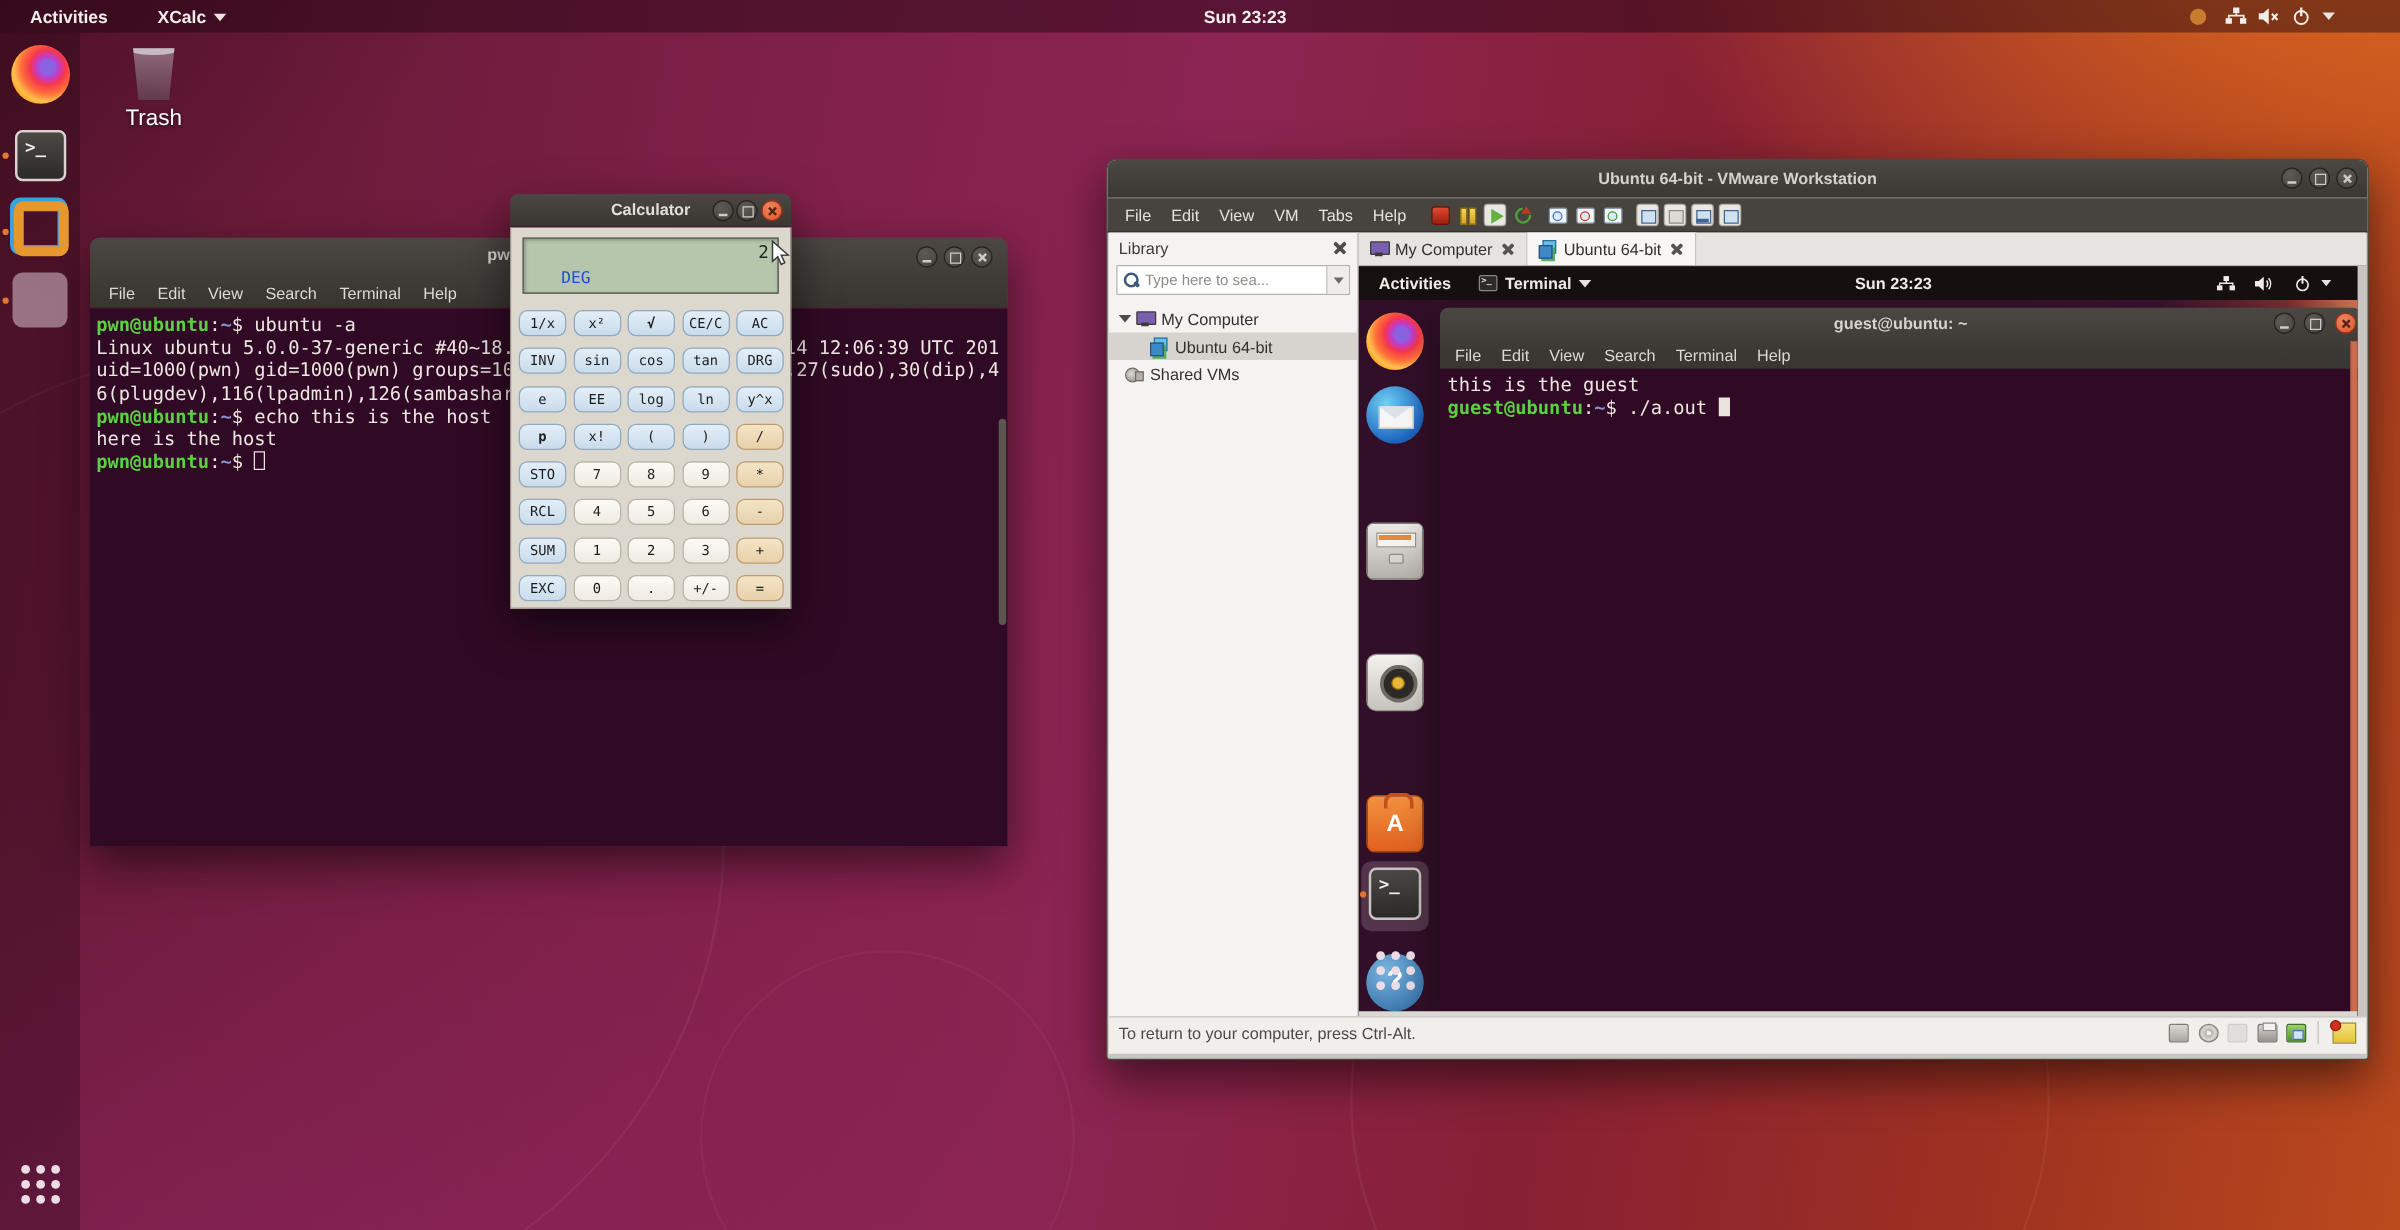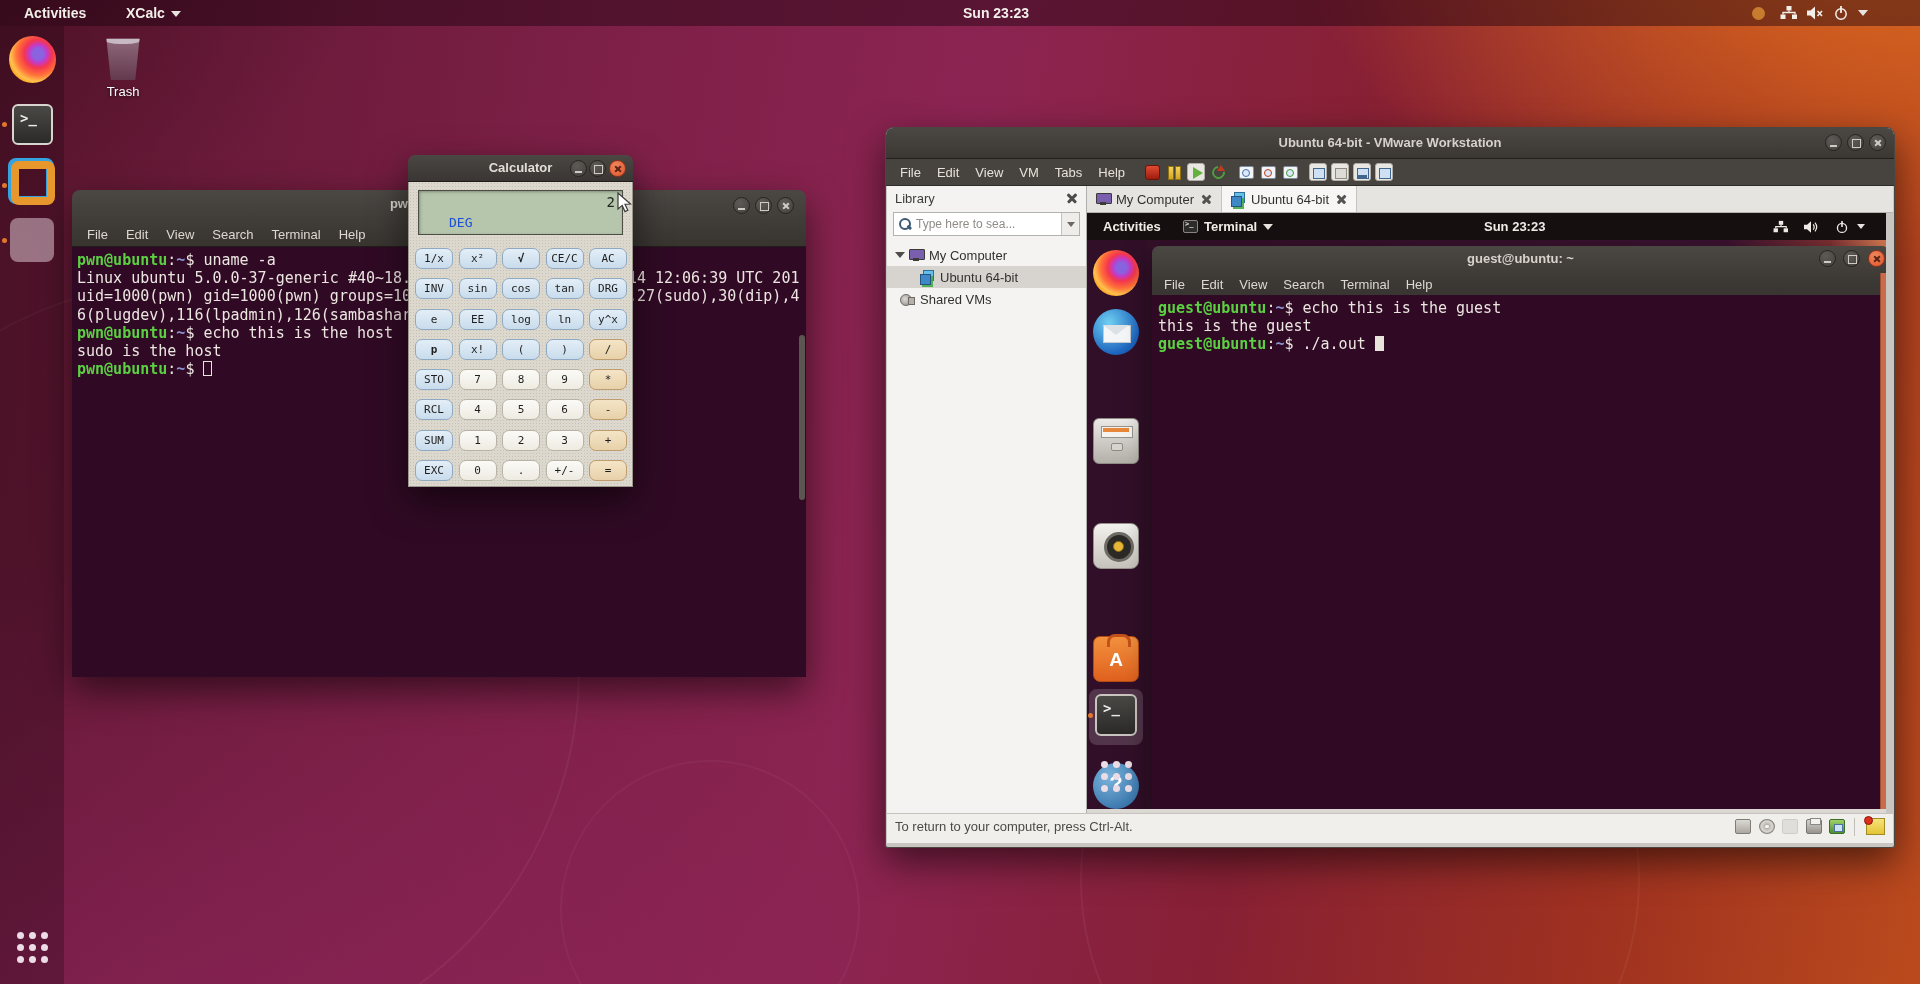--- a/index.html
+++ b/index.html
@@ -48,7 +48,7 @@
     border-radius:3px; }
   .trash-can::before { content:""; position:absolute; left:0; top:0; width:36px; height:8px;
     background:rgba(230,230,236,.65); border-radius:50%/60%; }
-  .trash-label { margin-top:4px; font-size:13px; color:#fff; text-shadow:0 1px 3px rgba(0,0,0,.7); }
+  .trash-label { margin-top:4px; font-size:18px; color:#fff; text-shadow:0 1px 3px rgba(0,0,0,.7); }
 
   
   .win { position:absolute; box-shadow:0 14px 36px rgba(0,0,0,.55); }

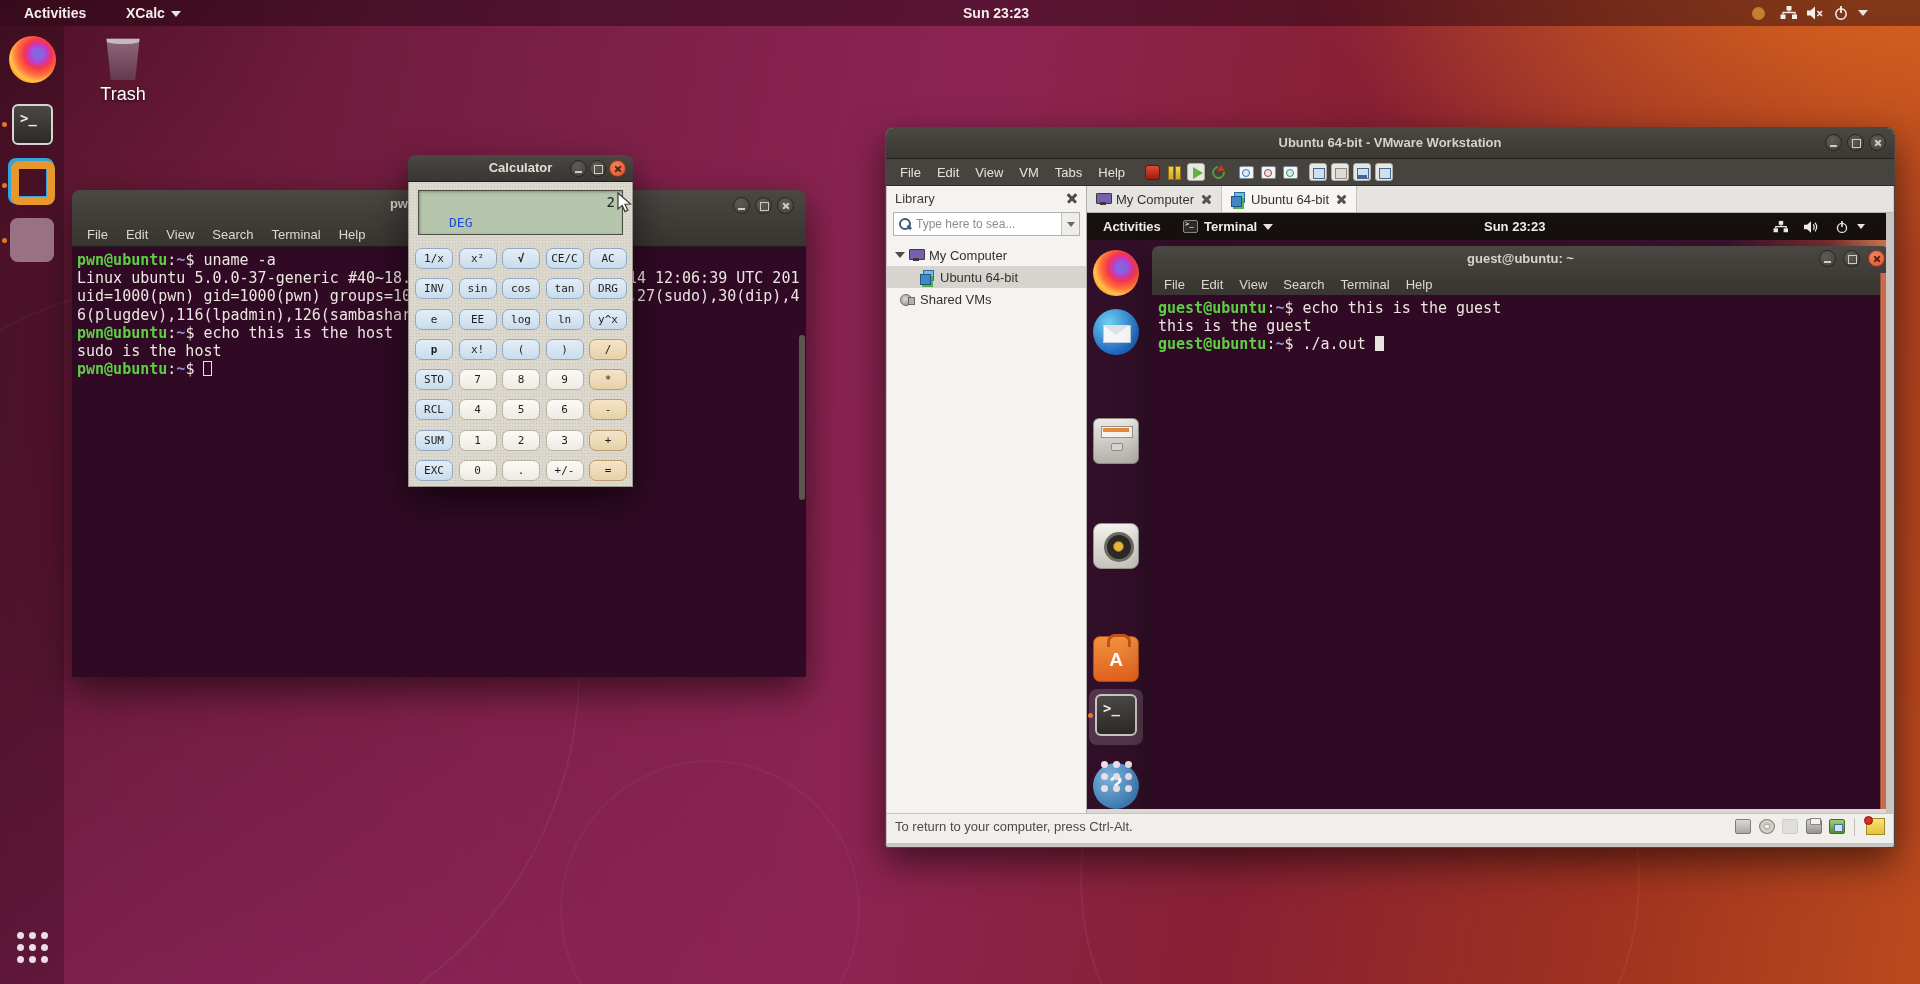--- a/index.html
+++ b/index.html
@@ -290,7 +290,7 @@
       </div>
     </div>
     <div class="term-body">
-      <div class="trow"><span class="u">pwn@ubuntu</span><span>:</span><span class="p">~</span><span>$ uname -a</span></div>
+      <div class="trow"><span class="u">pwn@ubuntu</span><span>:</span><span class="p">~</span><span>$ ubuntu -a</span></div>
       <div class="trow"><span>Linux ubuntu 5.0.0-37-generic #40~18.04.1-Ubuntu SMP Thu Nov 14 12:06:39 UTC 201</span></div>
       <div class="trow"><span>uid=1000(pwn) gid=1000(pwn) groups=1000(pwn),4(adm),24(cdrom),27(sudo),30(dip),4</span></div>
       <div class="trow"><span>6(plugdev),116(lpadmin),126(sambashare)</span></div>

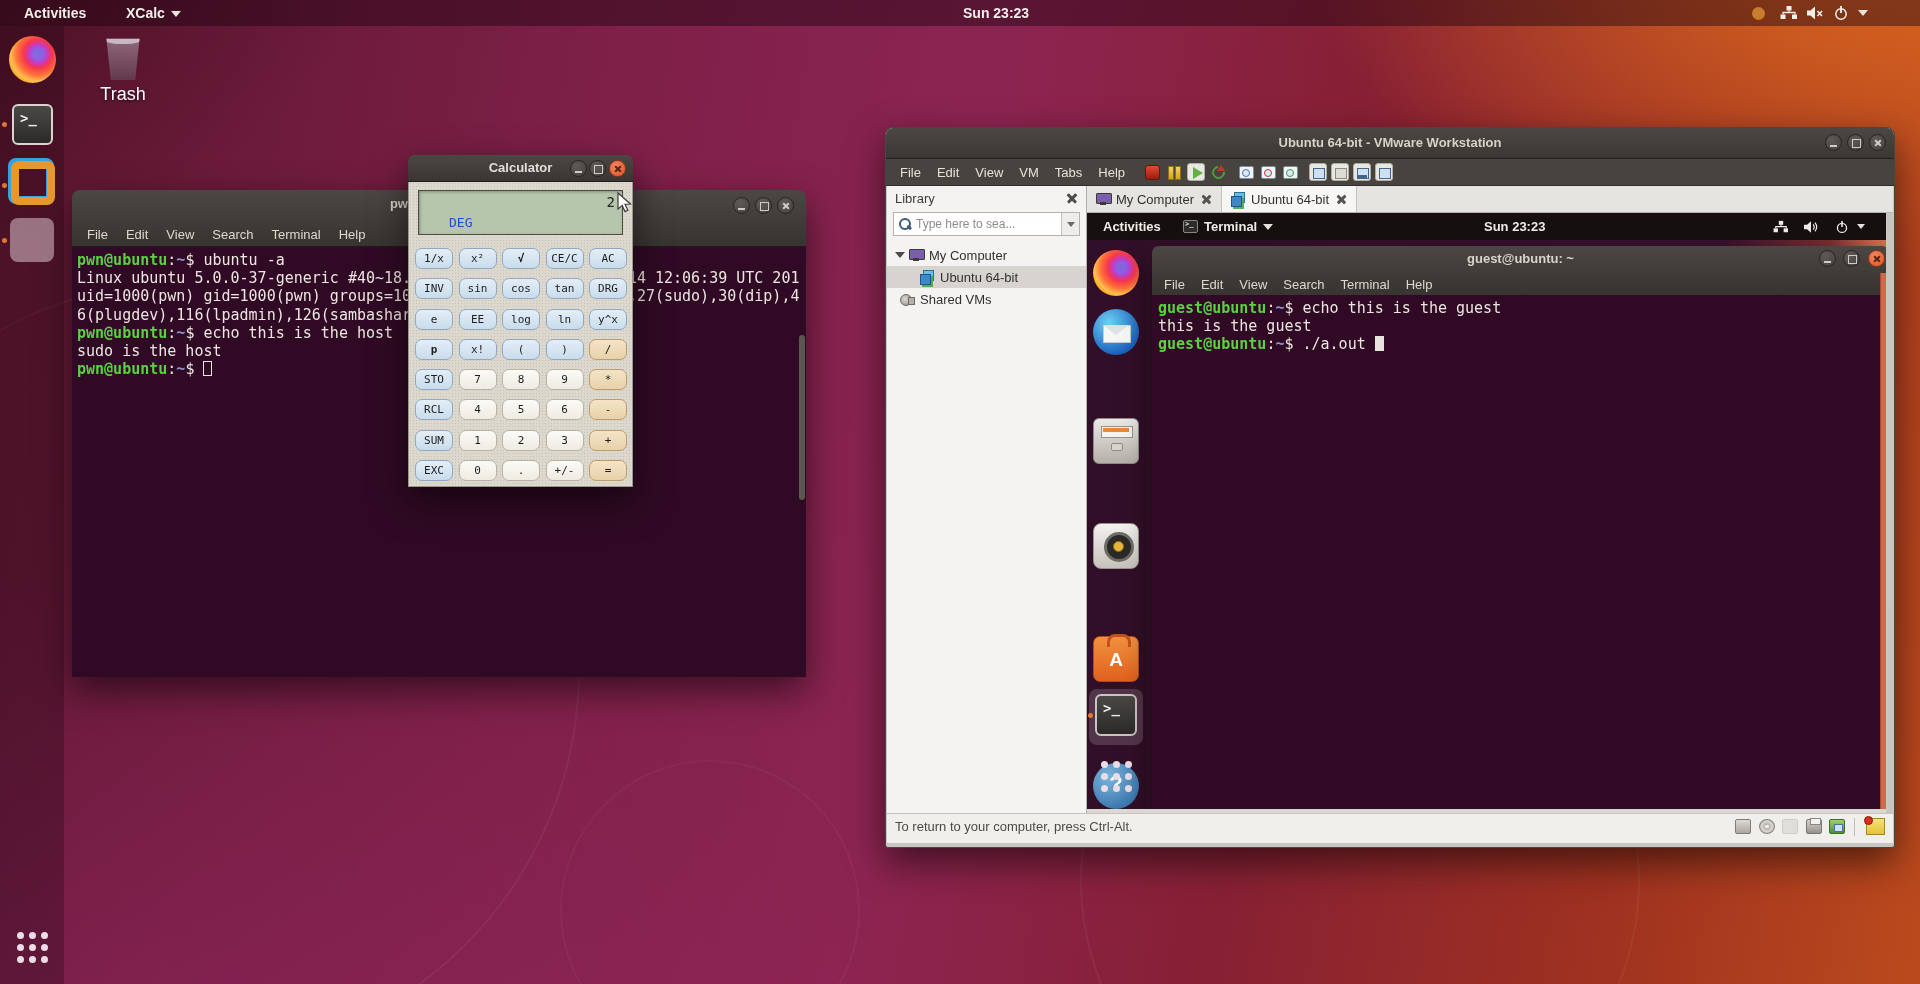--- a/index.html
+++ b/index.html
@@ -432,7 +432,6 @@
           </div>
         </div>
         <div class="gterm-body">
-          <div class="trow"><span class="u">guest@ubuntu</span><span>:</span><span class="p">~</span><span>$ echo this is the guest</span></div>
           <div class="trow"><span>this is the guest</span></div>
           <div class="trow"><span class="u">guest@ubuntu</span><span>:</span><span class="p">~</span><span>$ ./a.out </span><span class="cursor-block"></span></div>
         </div>

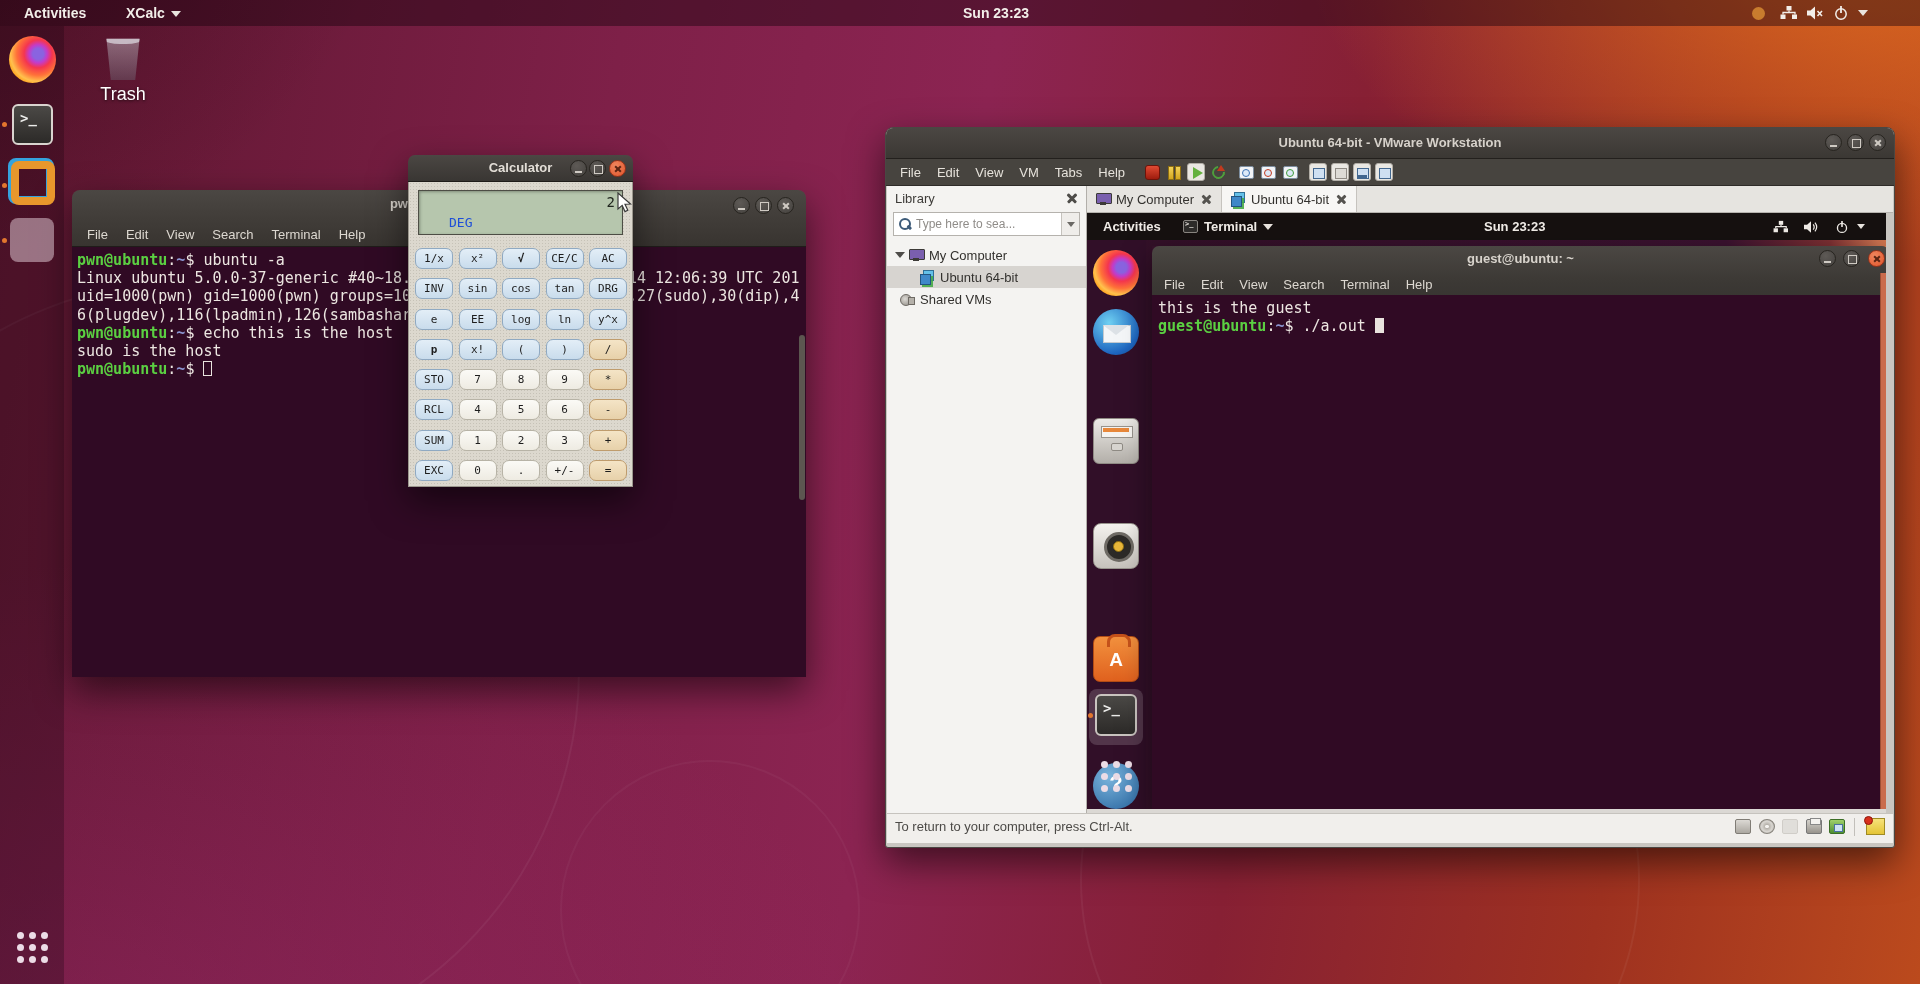--- a/index.html
+++ b/index.html
@@ -295,7 +295,7 @@
       <div class="trow"><span>uid=1000(pwn) gid=1000(pwn) groups=1000(pwn),4(adm),24(cdrom),27(sudo),30(dip),4</span></div>
       <div class="trow"><span>6(plugdev),116(lpadmin),126(sambashare)</span></div>
       <div class="trow"><span class="u">pwn@ubuntu</span><span>:</span><span class="p">~</span><span>$ echo this is the host</span></div>
-      <div class="trow"><span>sudo is the host</span></div>
+      <div class="trow"><span>here is the host</span></div>
       <div class="trow"><span class="u">pwn@ubuntu</span><span>:</span><span class="p">~</span><span>$ </span><span class="cursor-hollow"></span></div>
     </div>
     <div class="term-scroll"></div>

